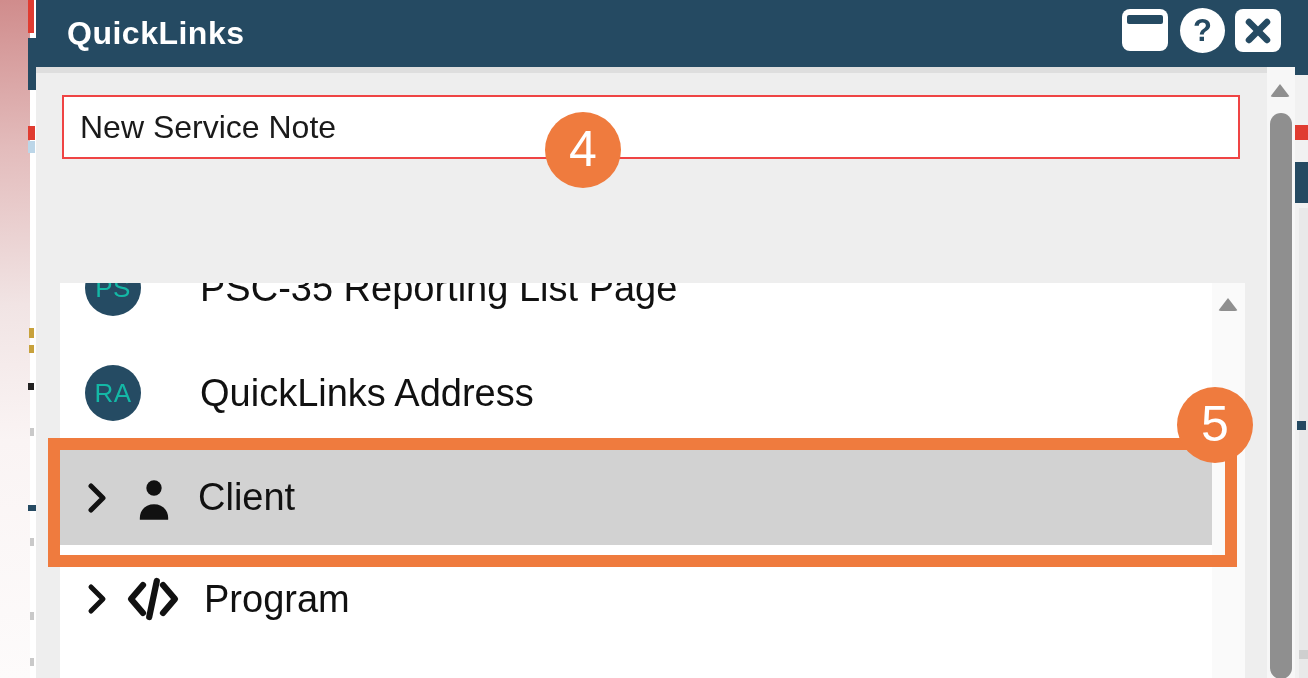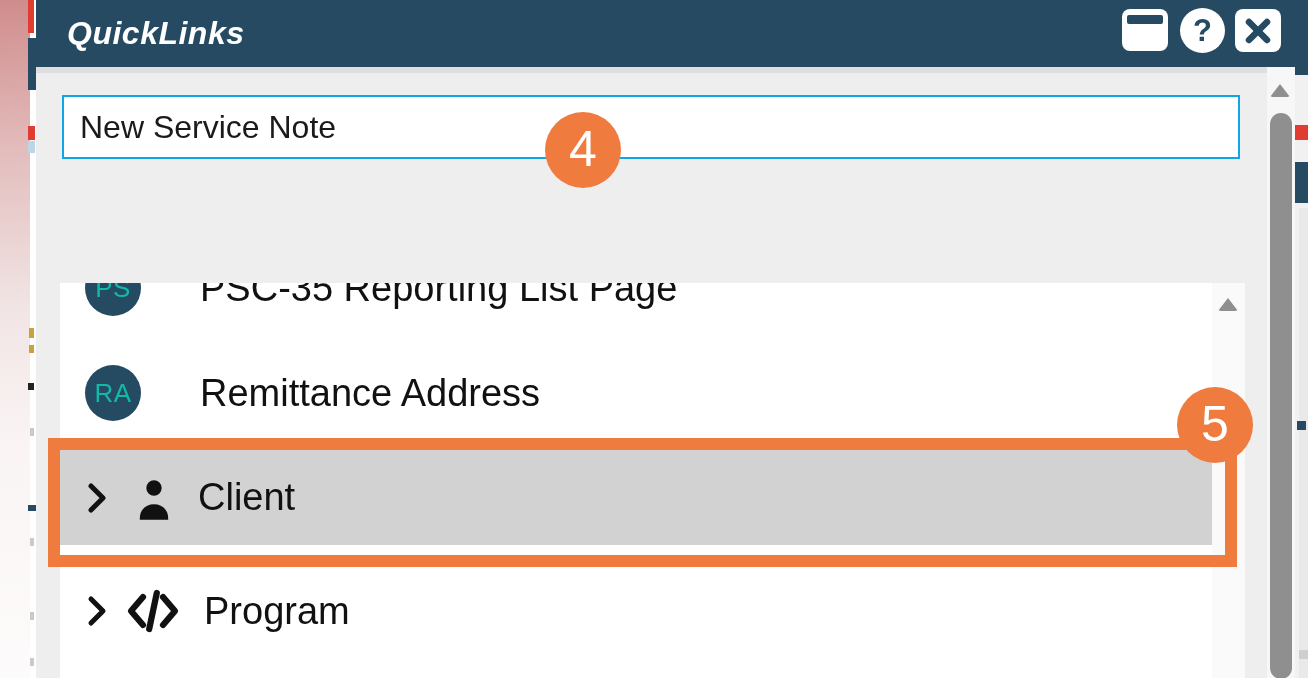--- a/index.html
+++ b/index.html
@@ -17,7 +17,7 @@
   
   .modal{position:absolute;left:36px;top:0;width:1259px;height:678px;background:#eeeeee;z-index:10;}
   .mheader{position:absolute;left:0;top:0;width:100%;height:67px;background:#254a62;}
-  .mtitle{position:absolute;left:31px;top:0;line-height:66px;font-size:32px;font-weight:bold;color:#ffffff;letter-spacing:.5px;font-style:italic;}
+  .mtitle{position:absolute;left:31px;top:0;line-height:66px;font-size:32px;font-weight:bold;color:#ffffff;letter-spacing:.5px;}
   .hstrip{position:absolute;left:0;top:67px;width:100%;height:6px;background:#dedede;}
   .ctrl{position:absolute;top:9px;border:none;padding:0;cursor:pointer;background:#ffffff;}
   .ctrl.popout{left:1086px;width:46px;height:42px;border-radius:8px;}

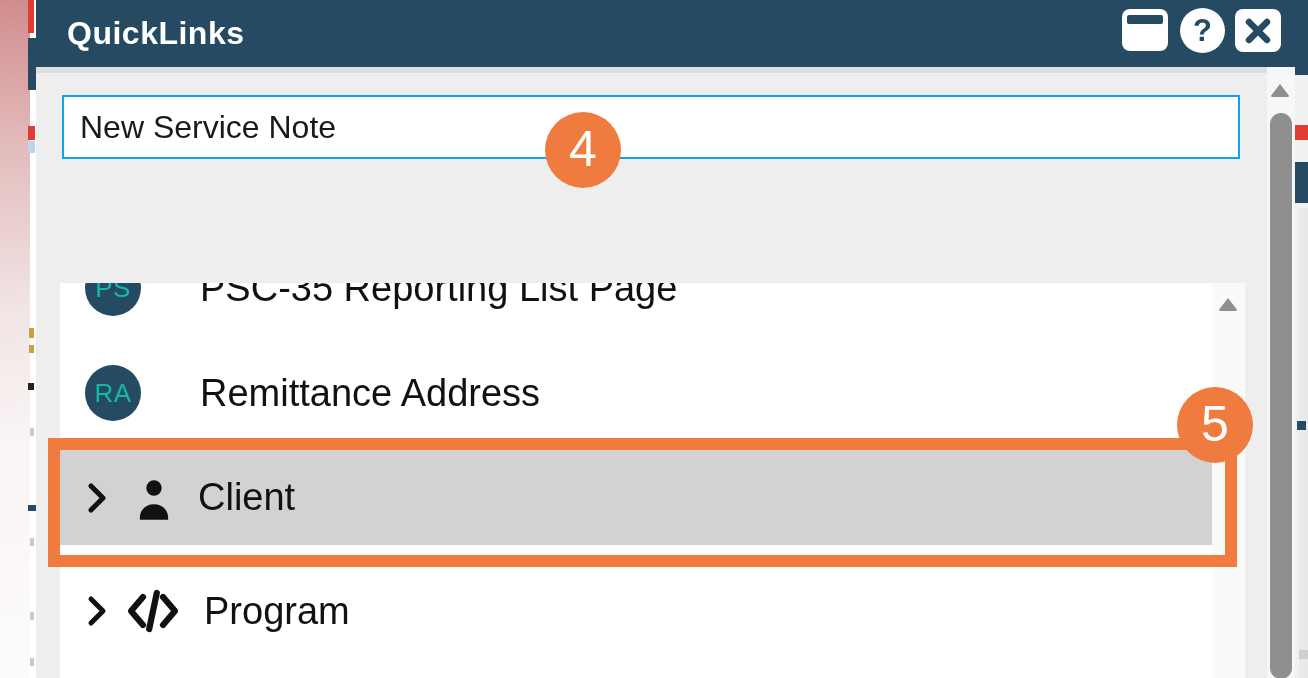--- a/index.html
+++ b/index.html
@@ -27,7 +27,7 @@
   .ctrl.close{left:1199px;width:46px;height:43px;border-radius:8px;display:flex;align-items:center;justify-content:center;}
 
   .search-input{position:absolute;left:26px;top:95px;width:1178px;height:64px;background:#ffffff;
-    border:2px solid #0ea5e9;padding:0 0 0 16px;font-size:32px;color:#1a1a1a;outline:none;}
+    border:2px solid #ef4444;padding:0 0 0 16px;font-size:32px;color:#1a1a1a;outline:none;}
 
   
   .list{position:absolute;left:24px;top:283px;width:1185px;height:395px;background:#ffffff;overflow:hidden;}

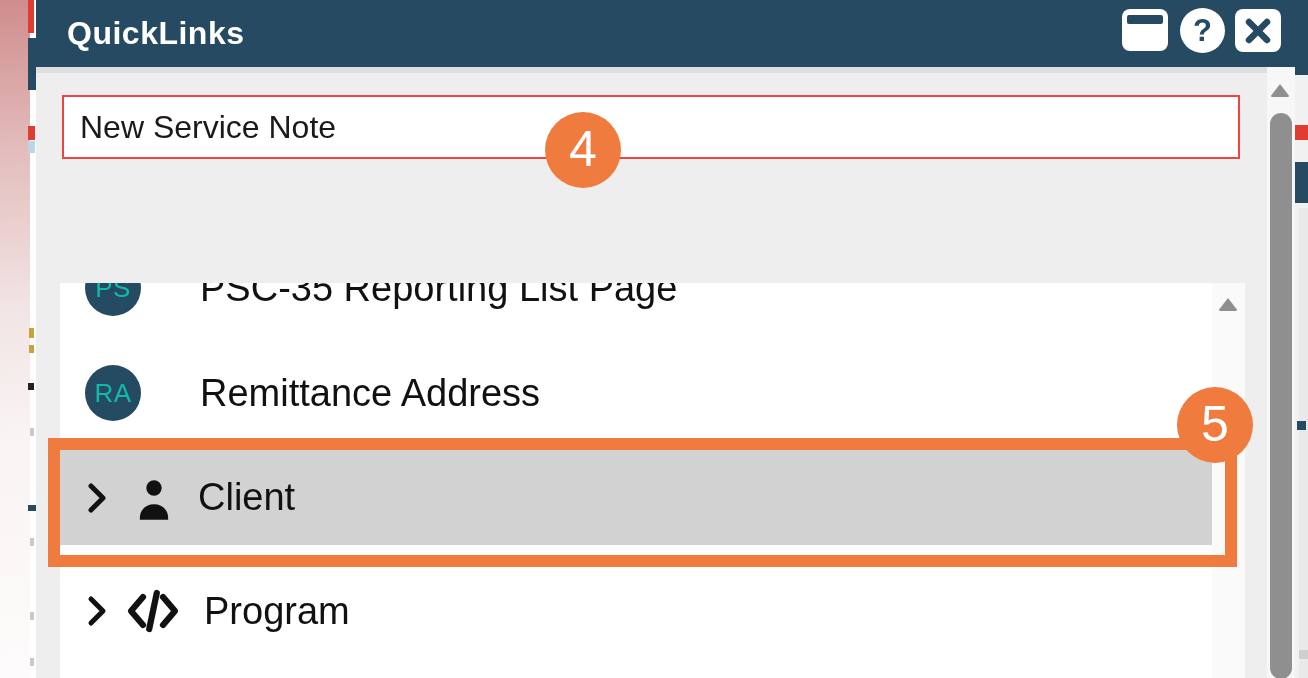--- a/index.html
+++ b/index.html
@@ -123,7 +123,7 @@
       </div>
       <div class="row avatar-row row-rem">
         <span class="avatar">RA</span>
-        <span class="rlabel">Remittance Address</span>
+        <span class="rlabel">QuickLinks Address</span>
       </div>
       <div class="row row-client">
         <svg class="chev" width="24" height="34" viewBox="0 0 24 34">

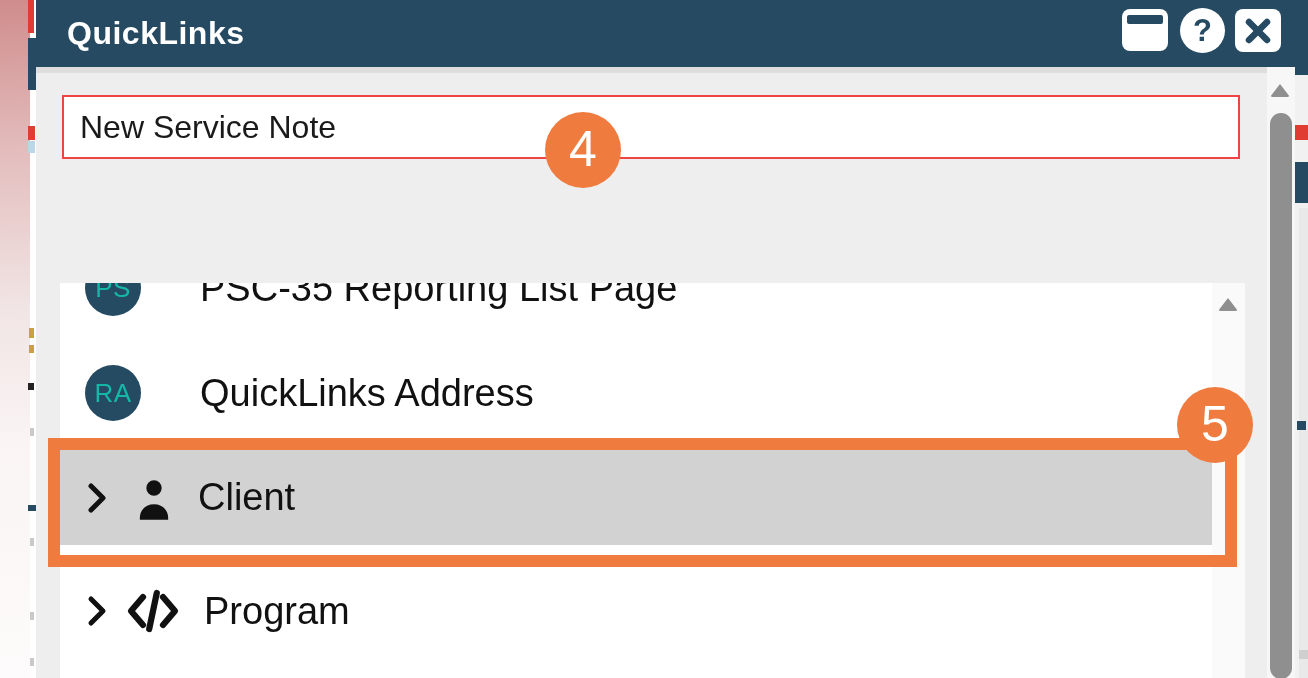--- a/index.html
+++ b/index.html
@@ -39,7 +39,7 @@
   .row-psc{top:-47px;}
   .row-rem{top:58px;}
   .row-client{top:167px;height:95px;width:1165px;background:#d2d2d2;}
-  .row-prog{top:276px;}
+  .row-prog{top:264px;}
   .chev{margin-left:25px;flex:0 0 auto;display:block;}
   .person-svg{margin-left:25px;flex:0 0 auto;display:block;}
   .row-client .rlabel{margin-left:24px;}

